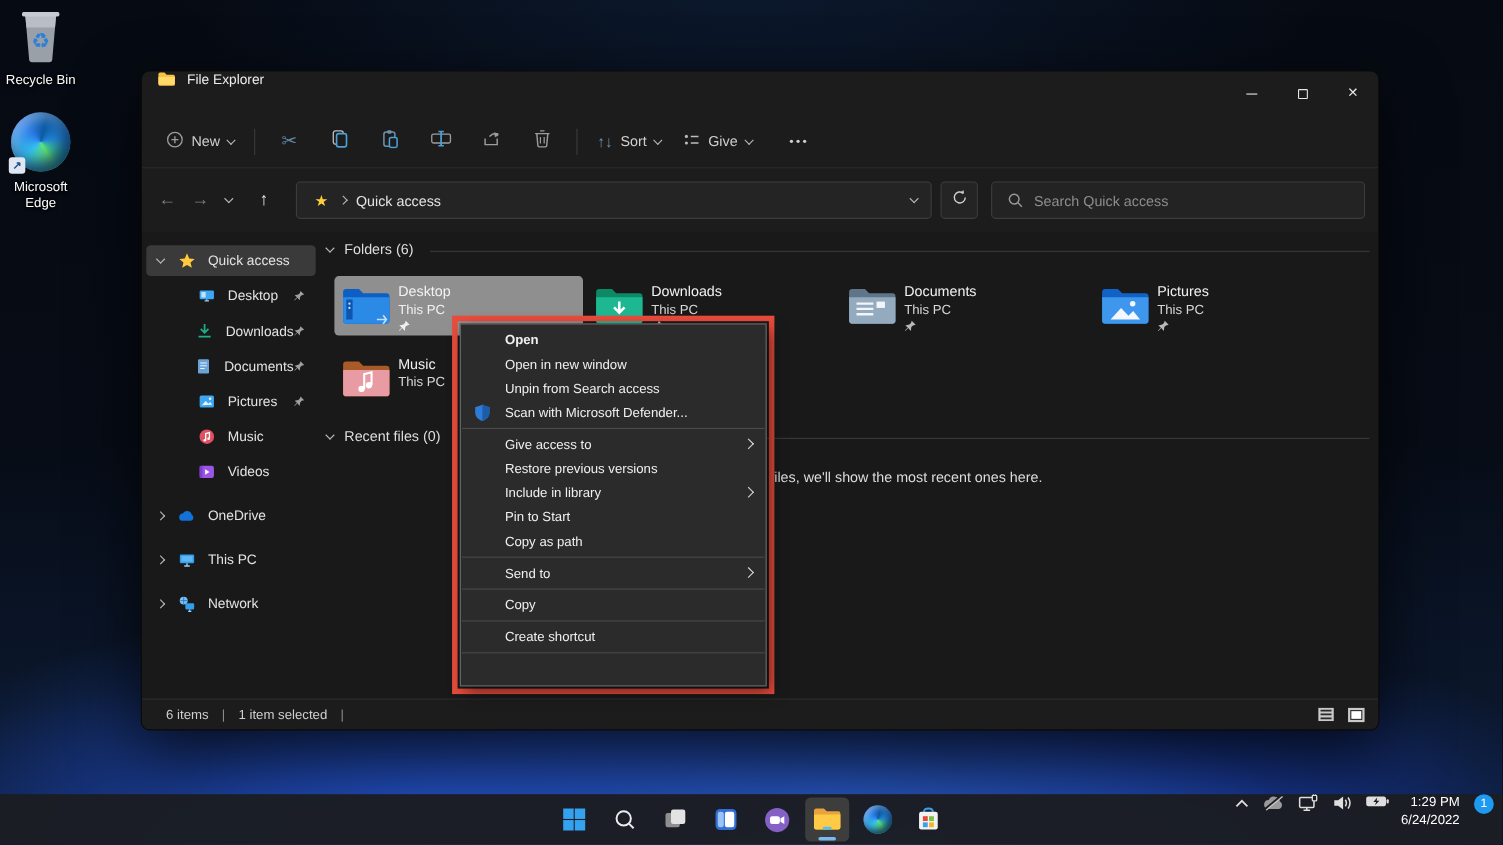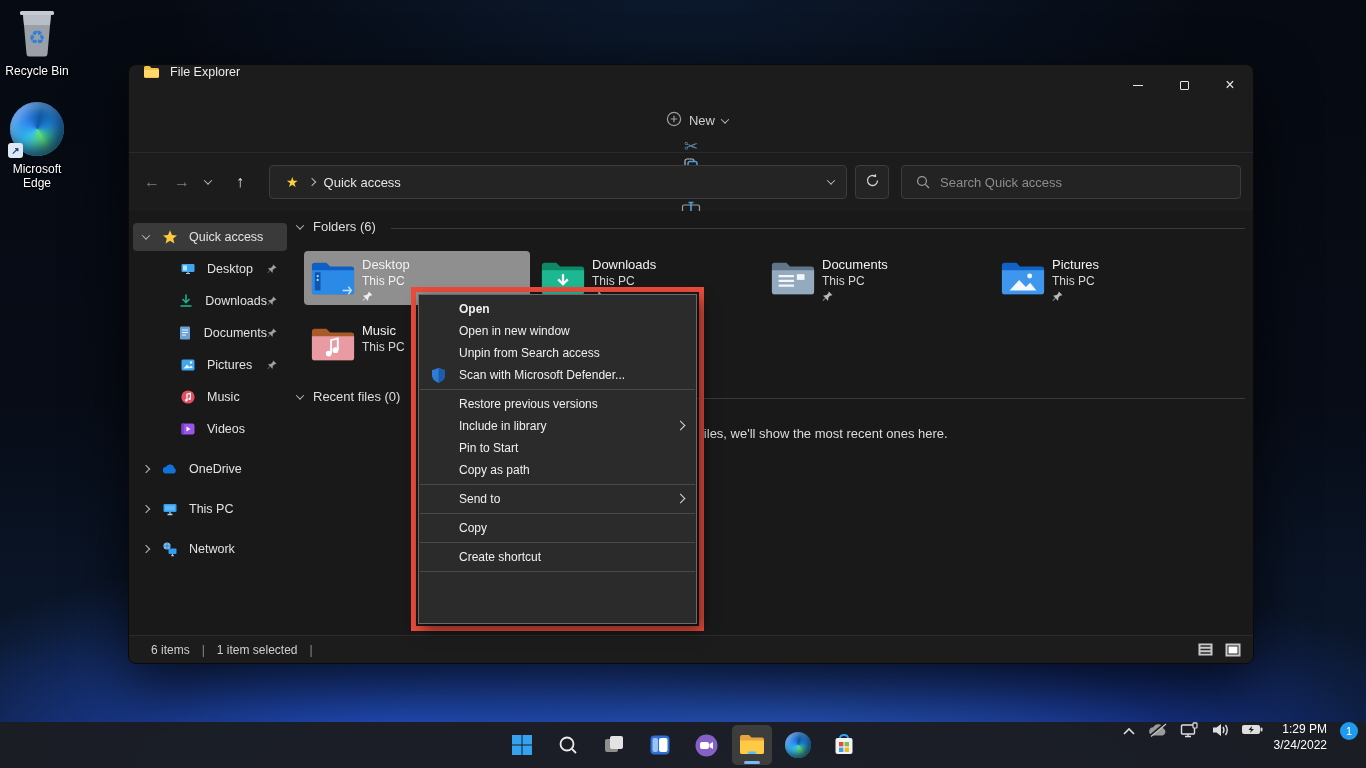--- a/index.html
+++ b/index.html
@@ -42,7 +42,7 @@
   .glyph-close { font-size:16px; color:#e6e6e6; line-height:1; }
 
   
-  .toolbar { position:absolute; left:0; top:40px; right:0; height:48px; display:flex; align-items:center; border-bottom:1px solid #2a2a2a;flex-direction:column; }
+  .toolbar { position:absolute; left:0; top:40px; right:0; height:48px; display:flex; align-items:center; border-bottom:1px solid #2a2a2a; }
   .tb-btn { display:flex; align-items:center; gap:7px; padding:6px 10px; border-radius:4px; color:#cfcfcf; font-size:13px; }
   .tb-new { margin-left:12px; }
   .tb-ibtn { width:36px; height:32px; display:flex; align-items:center; justify-content:center; border-radius:4px; margin:0 5px; }

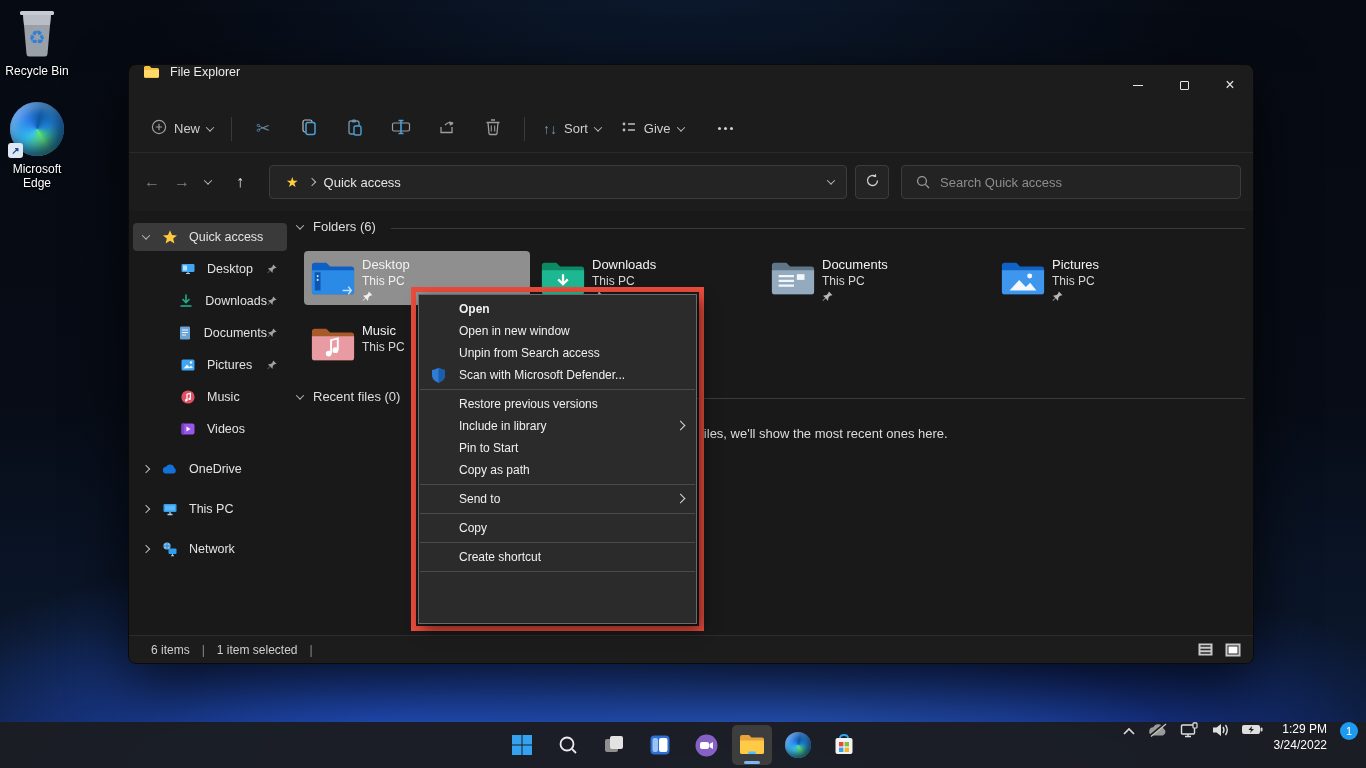--- a/index.html
+++ b/index.html
@@ -587,6 +587,7 @@
           <span>Scan with Microsoft Defender...</span>
         </div>
         <div class="msep"></div>
+        <div class="mi"><span>Give access to</span><span class="sub"></span></div>
         <div class="mi"><span>Restore previous versions</span></div>
         <div class="mi"><span>Include in library</span><span class="sub"></span></div>
         <div class="mi"><span>Pin to Start</span></div>

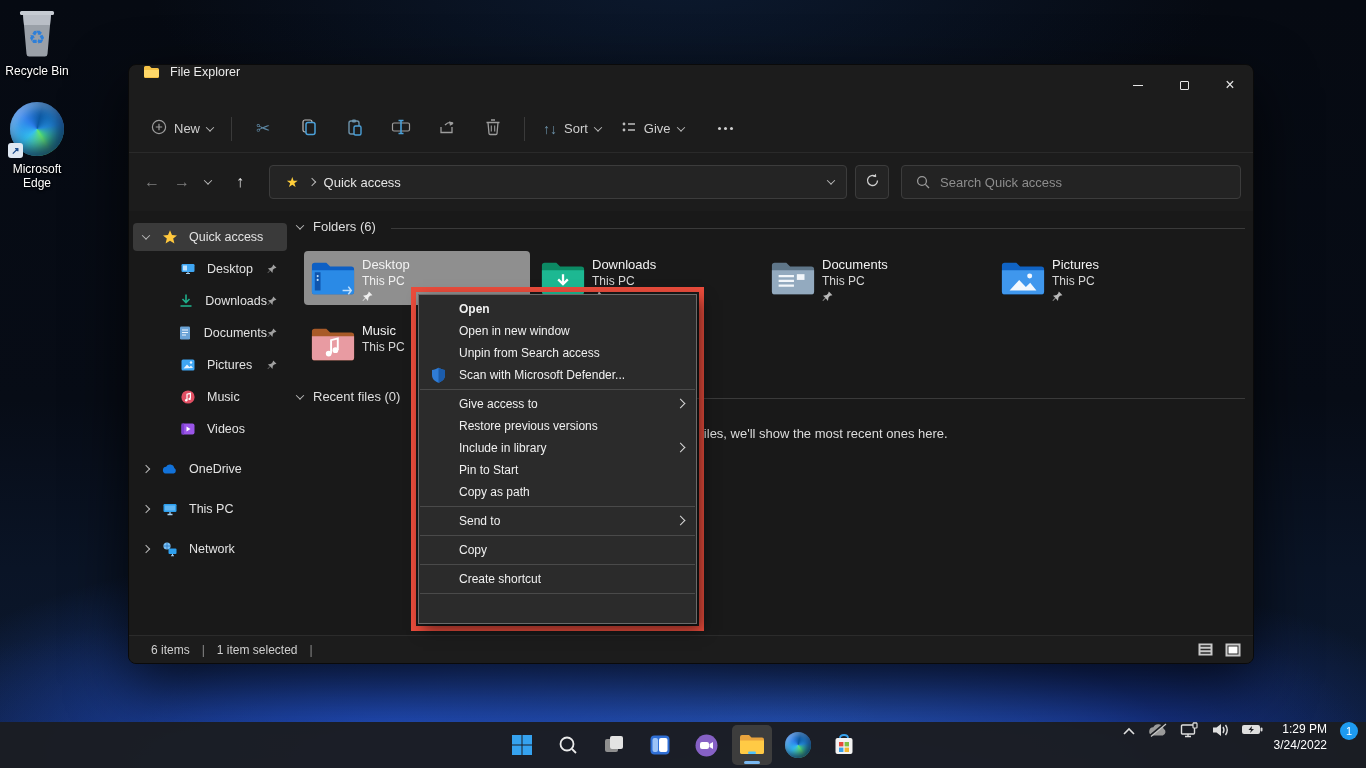--- a/index.html
+++ b/index.html
@@ -687,7 +687,7 @@
           </svg></span>
       <div class="clock">
         <div>1:29 PM</div>
-        <div>3/24/2022</div>
+        <div>6/24/2022</div>
       </div>
       <span class="badge">1</span>
     </div>

